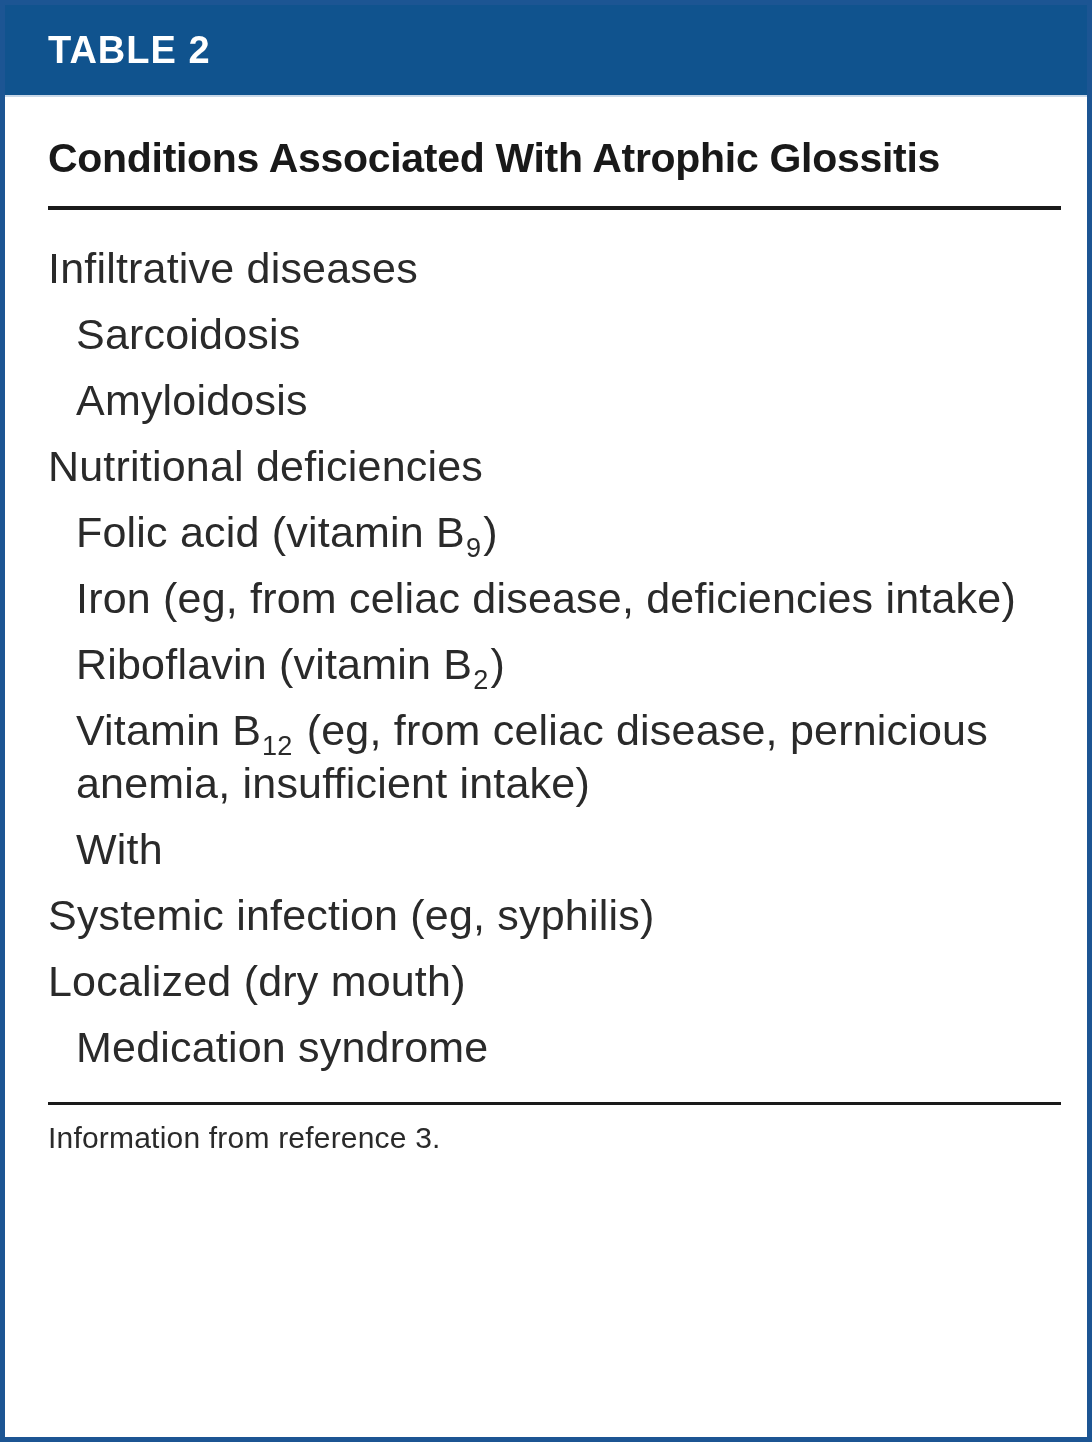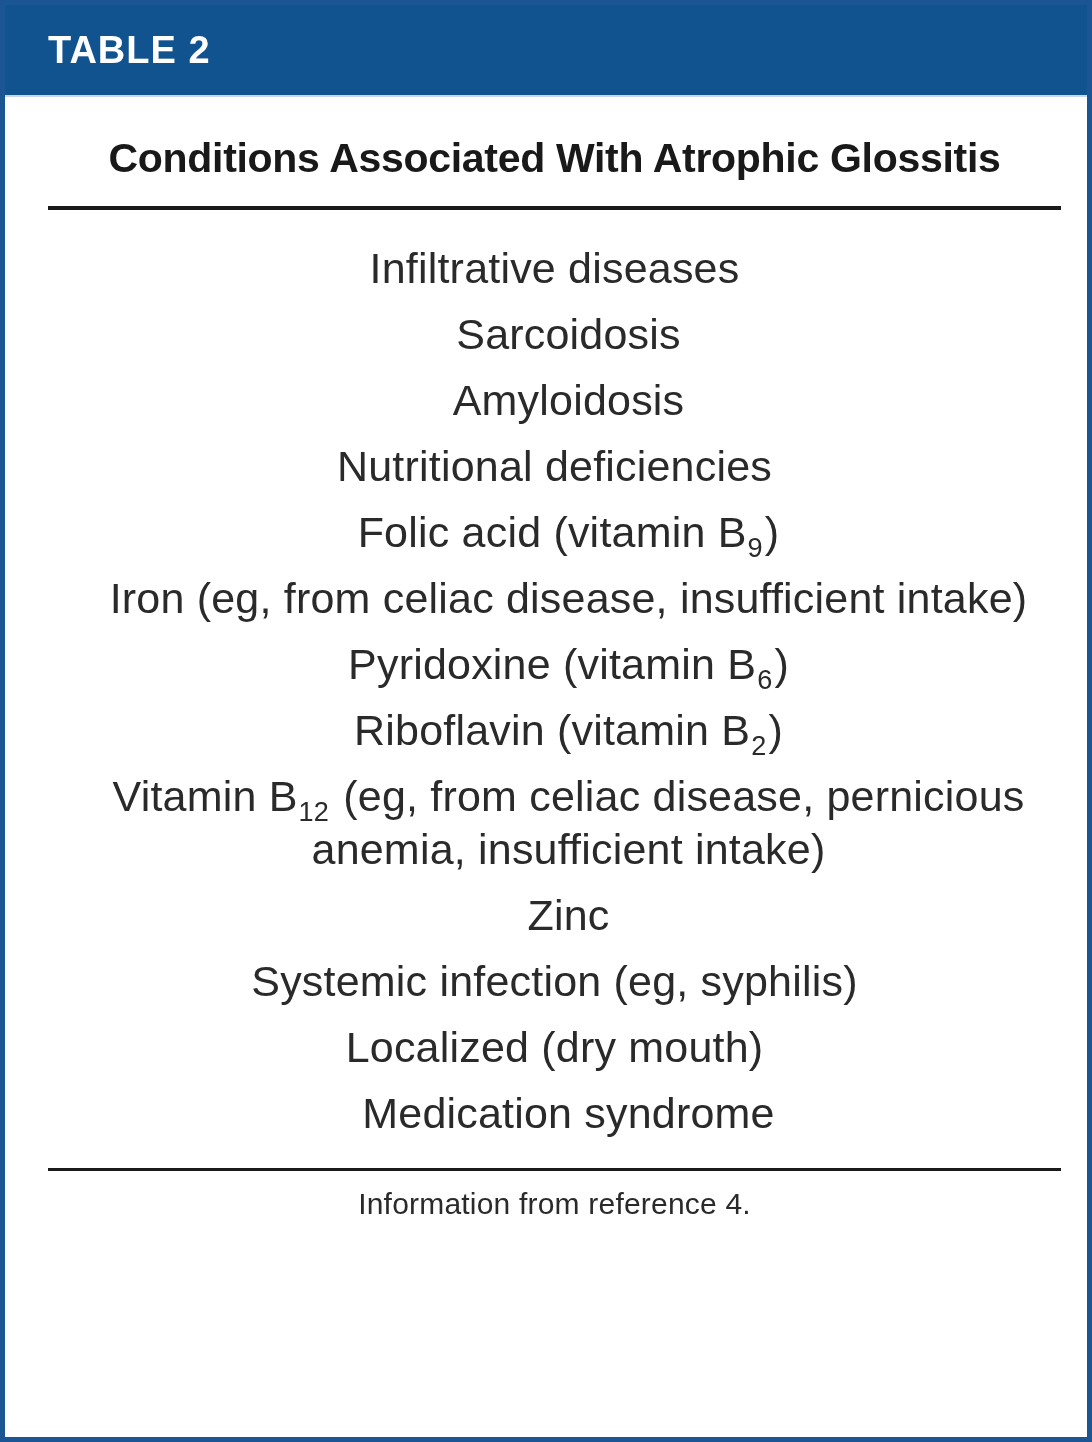--- a/index.html
+++ b/index.html
@@ -16,7 +16,6 @@
     background: #ffffff;
     overflow: hidden;
     position: relative;
-    text-align: center;
   }
   .banner {
     box-sizing: border-box;

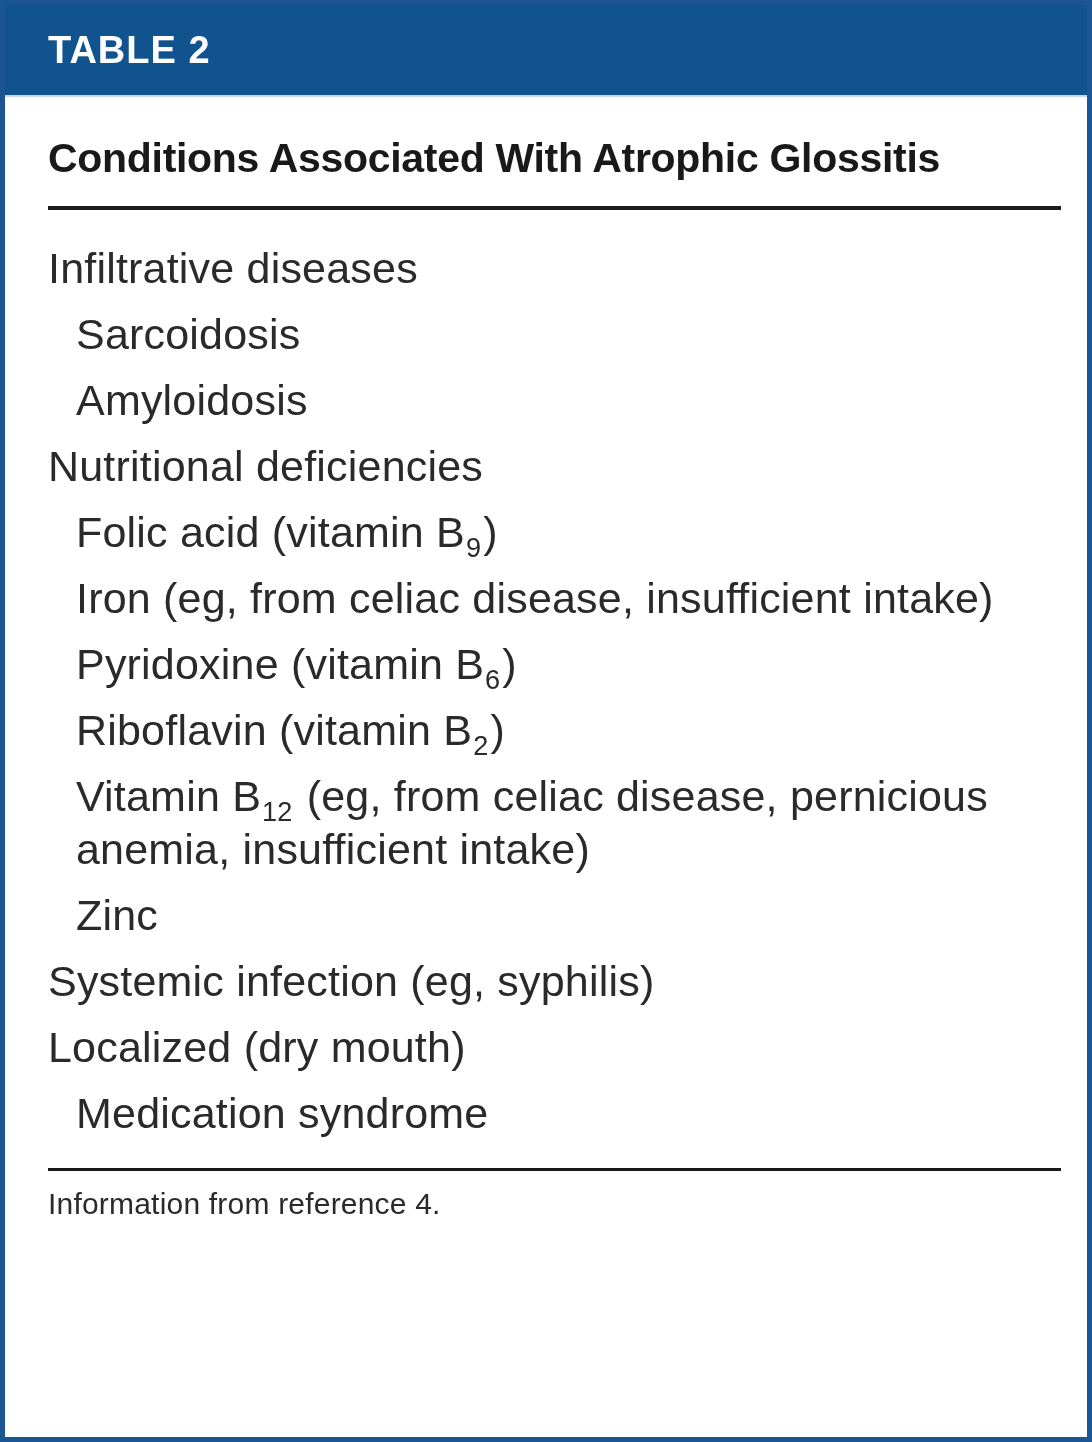--- a/index.html
+++ b/index.html
@@ -97,7 +97,7 @@
         <div class="item indent">Amyloidosis</div>
         <div class="item">Nutritional deficiencies</div>
         <div class="item indent">Folic acid (vitamin B<sub>9</sub>)</div>
-        <div class="item indent">Iron (eg, from celiac disease, insufficient intake)</div>
+        <div class="item indent">Iron (eg, from celiac disease, deficiencies intake)</div>
         <div class="item indent">Pyridoxine (vitamin B<sub>6</sub>)</div>
         <div class="item indent">Riboflavin (vitamin B<sub>2</sub>)</div>
         <div class="item indent">Vitamin B<sub>12</sub> (eg, from celiac disease, pernicious anemia, insufficient intake)</div>

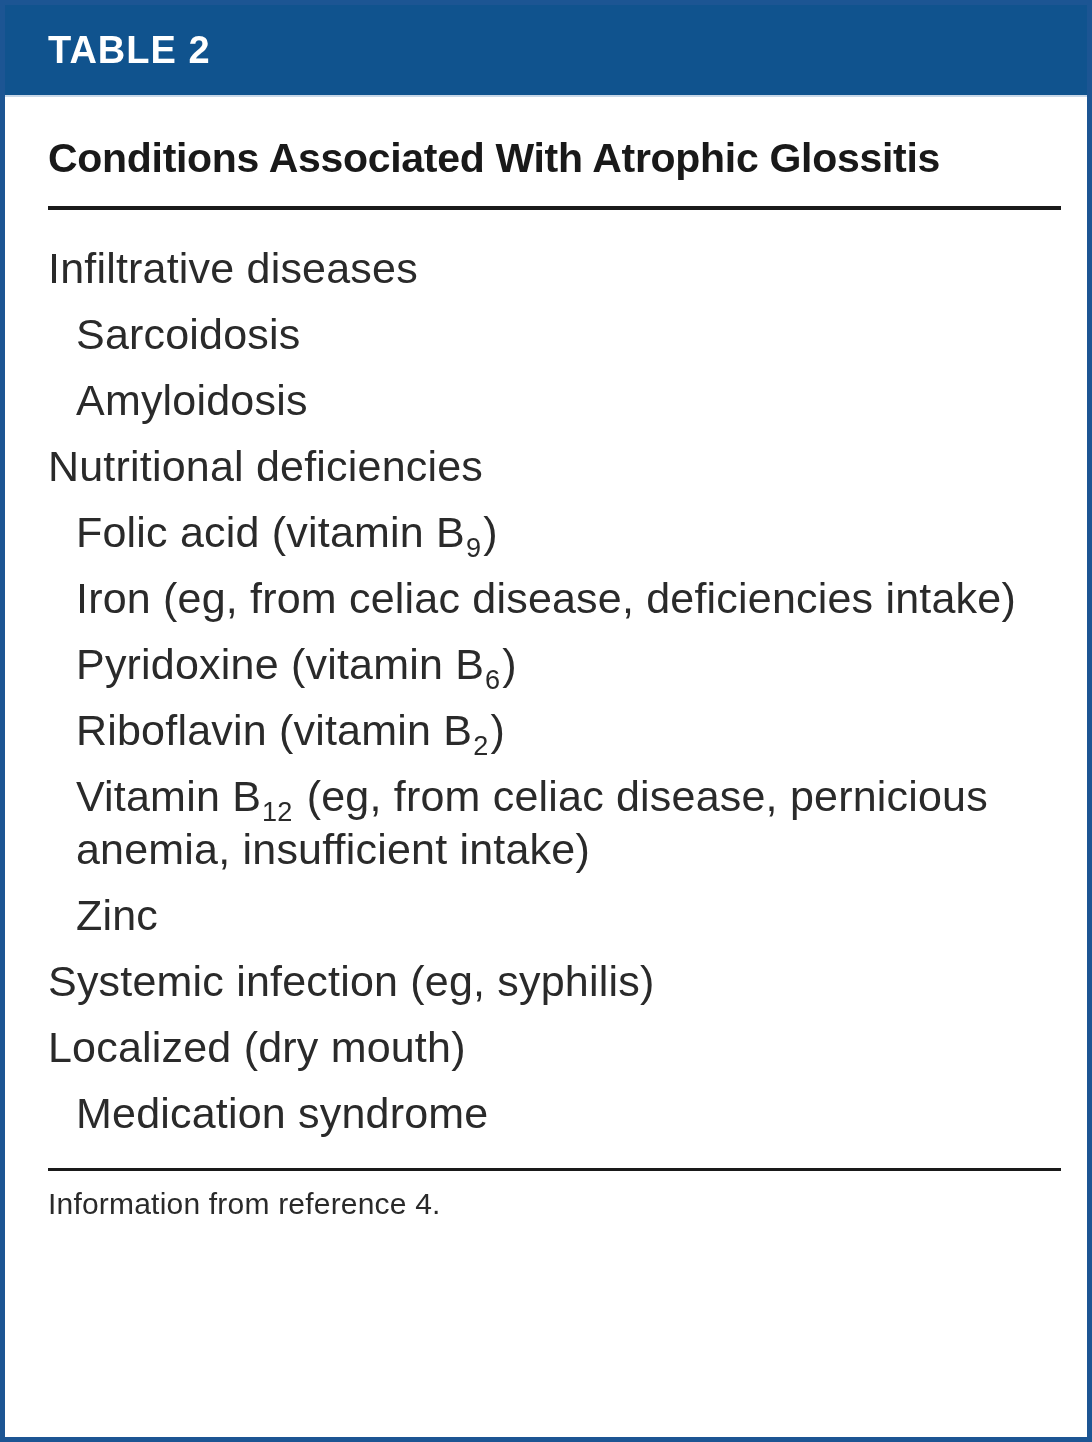--- a/index.html
+++ b/index.html
@@ -98,7 +98,6 @@
         <div class="item">Nutritional deficiencies</div>
         <div class="item indent">Folic acid (vitamin B<sub>9</sub>)</div>
         <div class="item indent">Iron (eg, from celiac disease, deficiencies intake)</div>
-        <div class="item indent">Pyridoxine (vitamin B<sub>6</sub>)</div>
         <div class="item indent">Riboflavin (vitamin B<sub>2</sub>)</div>
         <div class="item indent">Vitamin B<sub>12</sub> (eg, from celiac disease, pernicious anemia, insufficient intake)</div>
         <div class="item indent">Zinc</div>

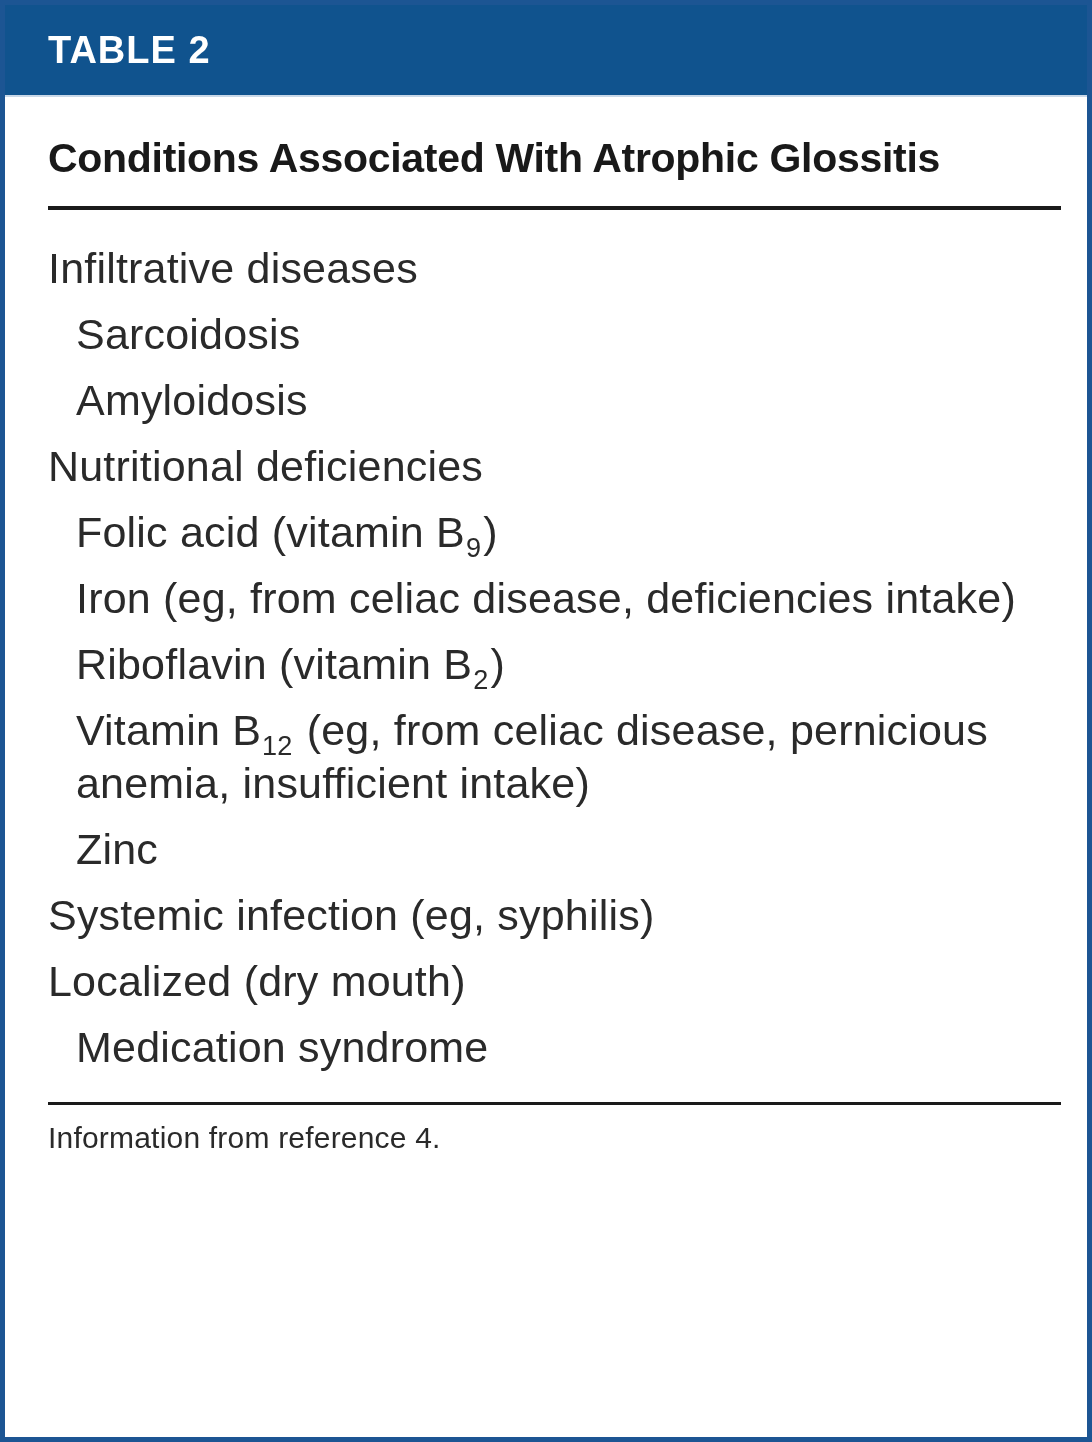--- a/index.html
+++ b/index.html
@@ -100,7 +100,7 @@
         <div class="item indent">Iron (eg, from celiac disease, deficiencies intake)</div>
         <div class="item indent">Riboflavin (vitamin B<sub>2</sub>)</div>
         <div class="item indent">Vitamin B<sub>12</sub> (eg, from celiac disease, pernicious anemia, insufficient intake)</div>
-        <div class="item indent">Zinc</div>
+        <div class="item indent">With</div>
         <div class="item">Systemic infection (eg, syphilis)</div>
         <div class="item">Localized (dry mouth)</div>
         <div class="item indent">Medication syndrome</div>

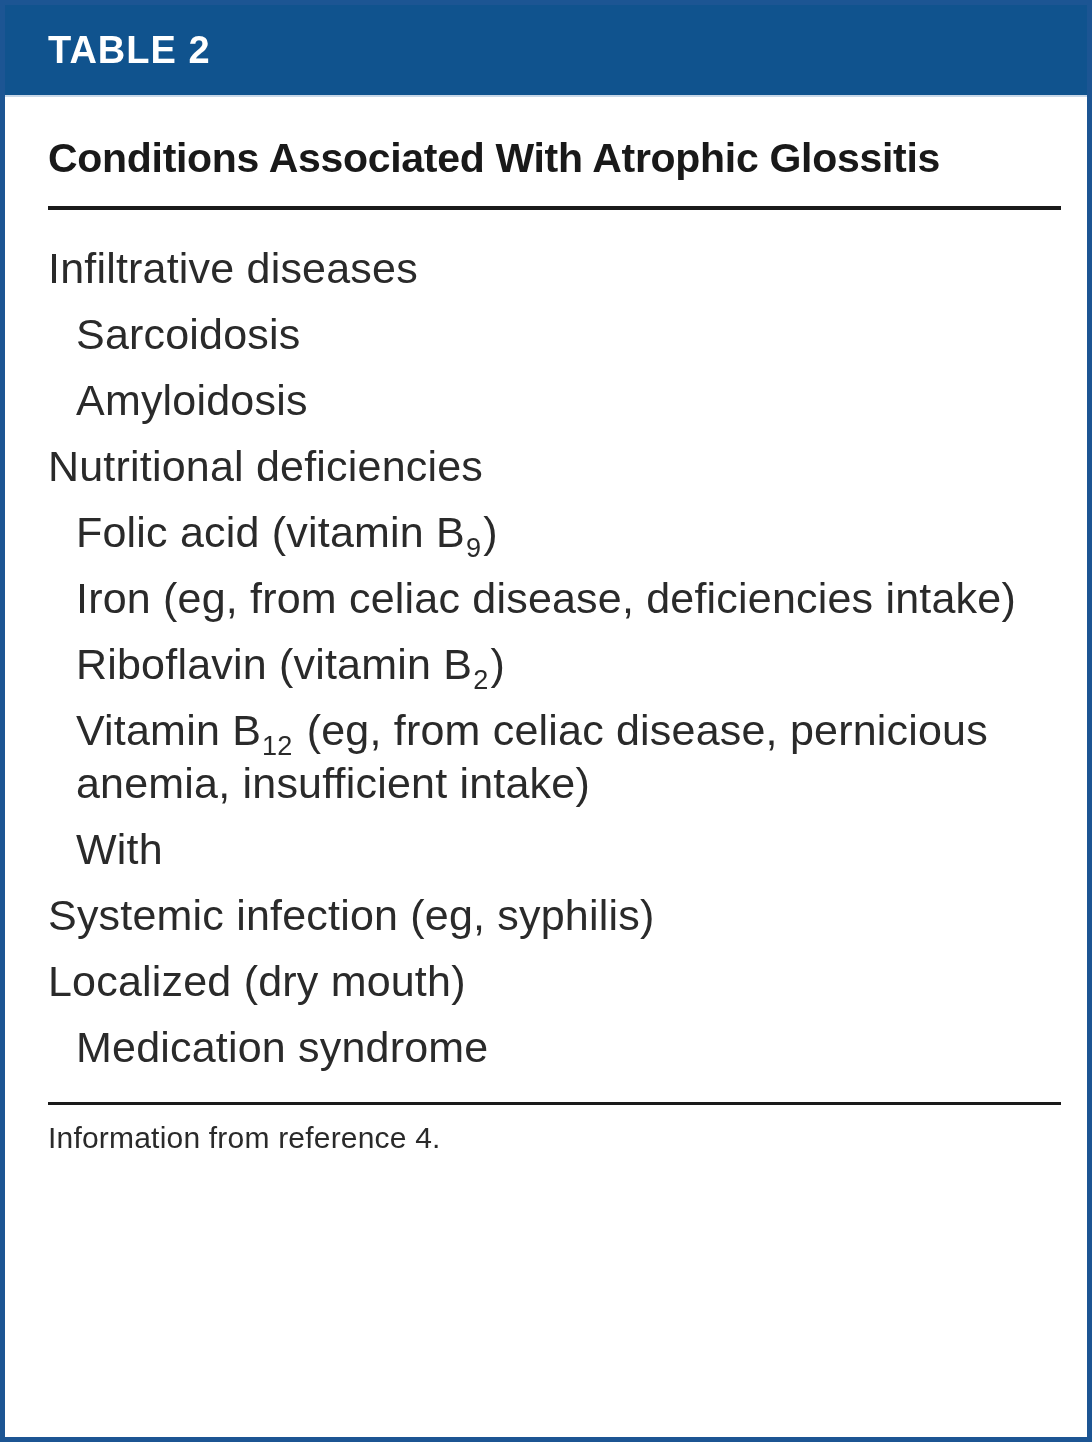--- a/index.html
+++ b/index.html
@@ -106,7 +106,7 @@
         <div class="item indent">Medication syndrome</div>
       </div>
     <div class="foot-rule"></div>
-    <div class="footnote">Information from reference 4.</div>
+    <div class="footnote">Information from reference 3.</div>
   </div>
 </div>
 

